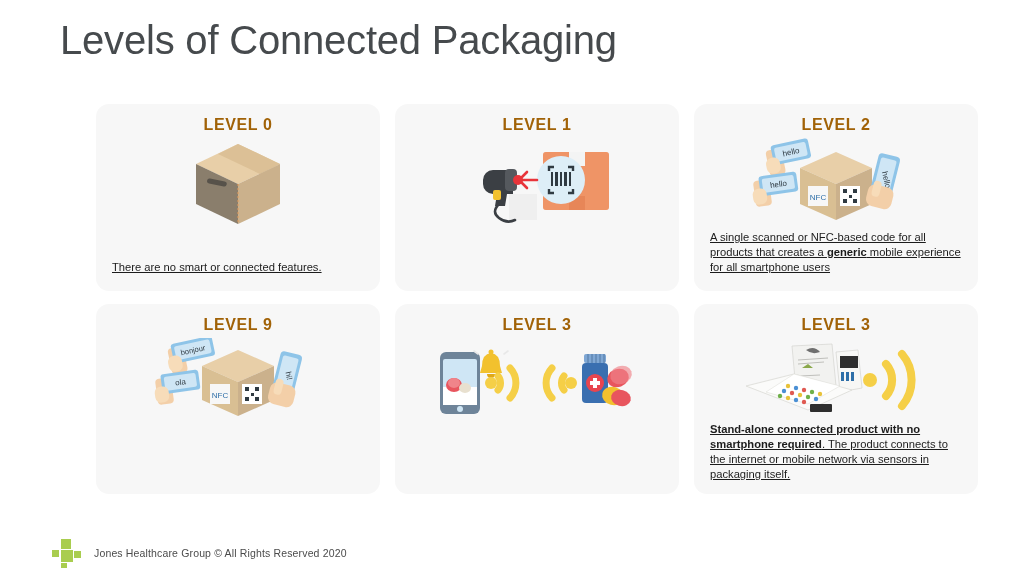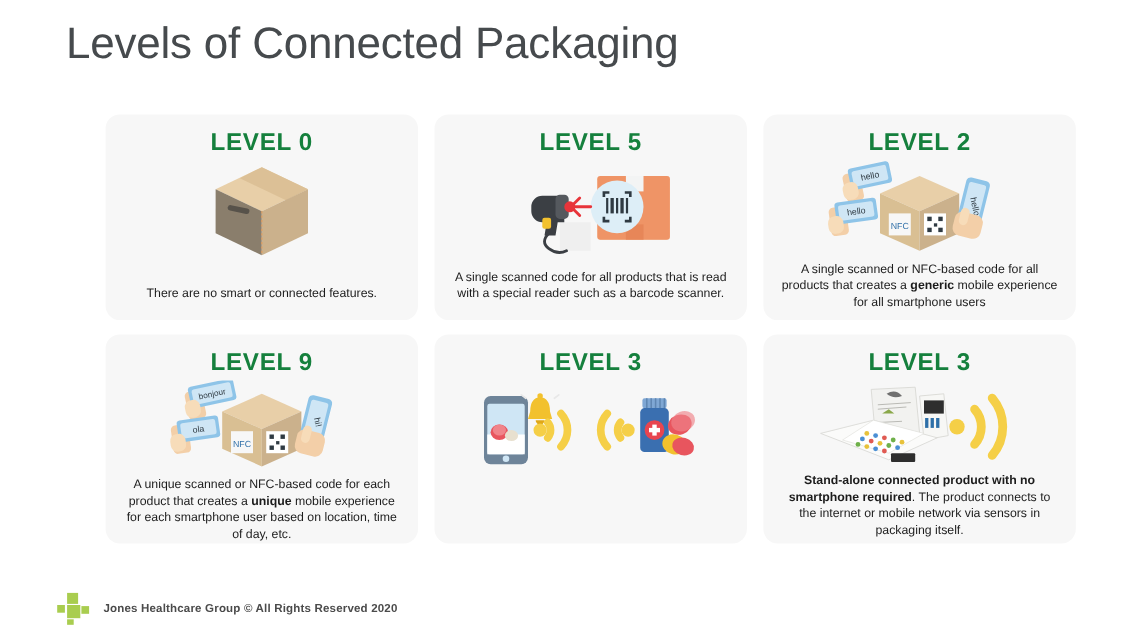--- a/index.html
+++ b/index.html
@@ -43,9 +43,9 @@
   }
 
   .card-title {
-    font-size: 22px;
+    font-size: 16px;
     font-weight: bold;
-    color: #15803d;
+    color: #a16207;
     letter-spacing: 0.6px;
     text-align: right;
     margin-bottom: 2px;

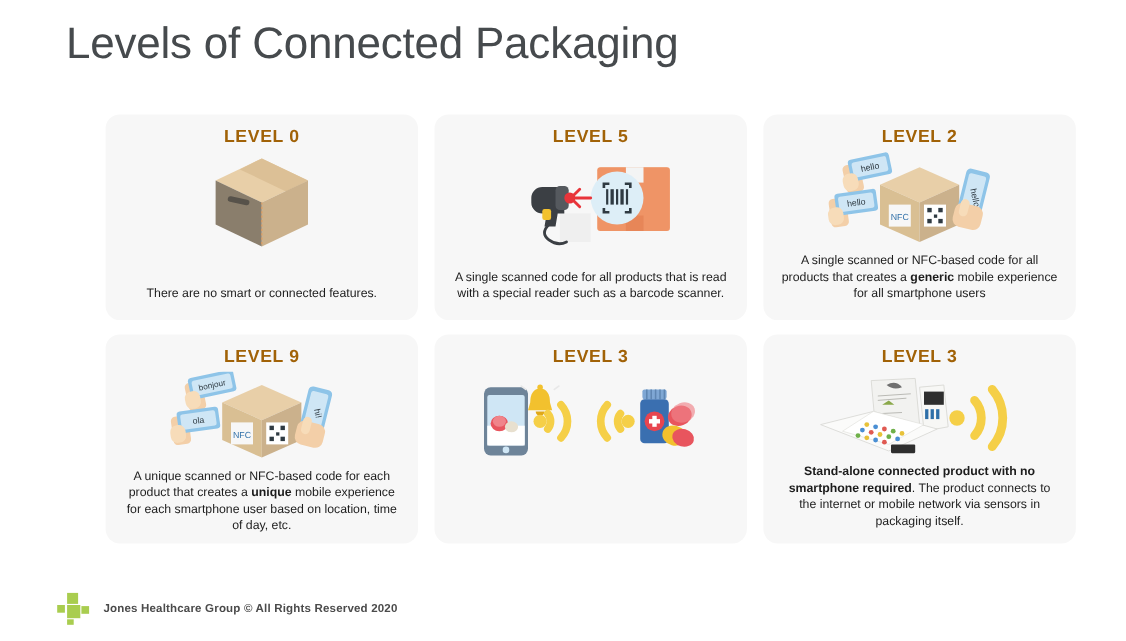--- a/index.html
+++ b/index.html
@@ -130,7 +130,7 @@
     </div>
 
     <div class="card">
-      <div class="card-title">LEVEL 5</div>
+      <div class="card-title">LEVEL 1</div>
       <div class="art">
         <svg class="svgart" width="160" height="92" viewBox="0 0 160 92">
 

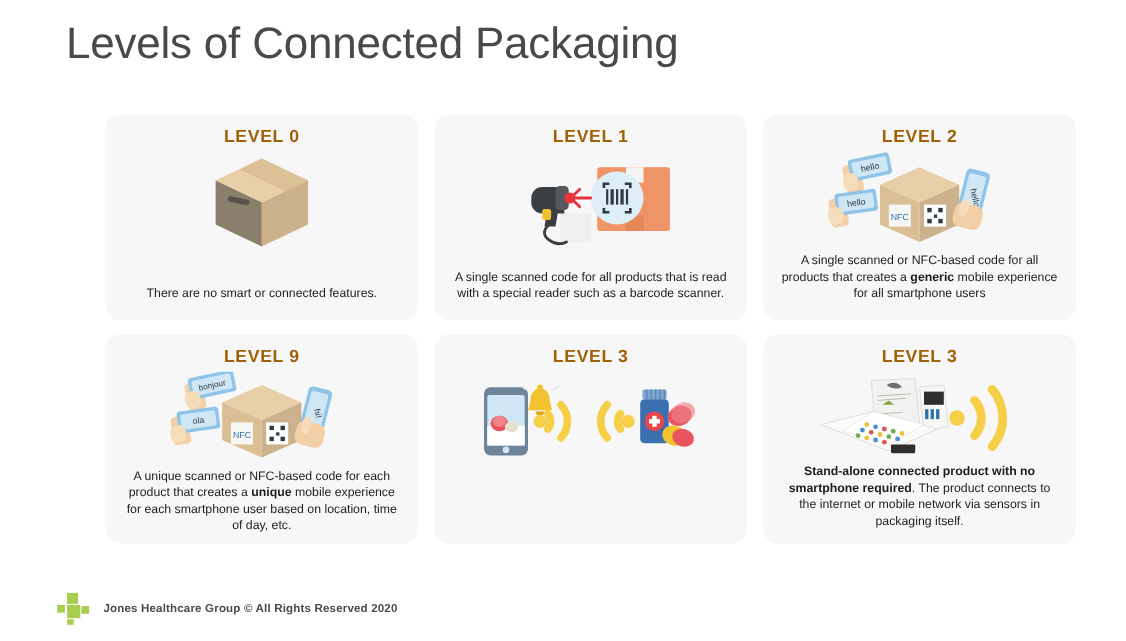--- a/index.html
+++ b/index.html
@@ -66,10 +66,11 @@
     font-size: 11.2px;
     line-height: 15px;
     color: #1c1c1c;
-    text-align: center;
+    text-align: left;
     width: 252px;
     margin-top: auto;
     margin-bottom: 6px;
+    text-decoration: underline;
   }
   .card-desc b { font-weight: bold; }
 

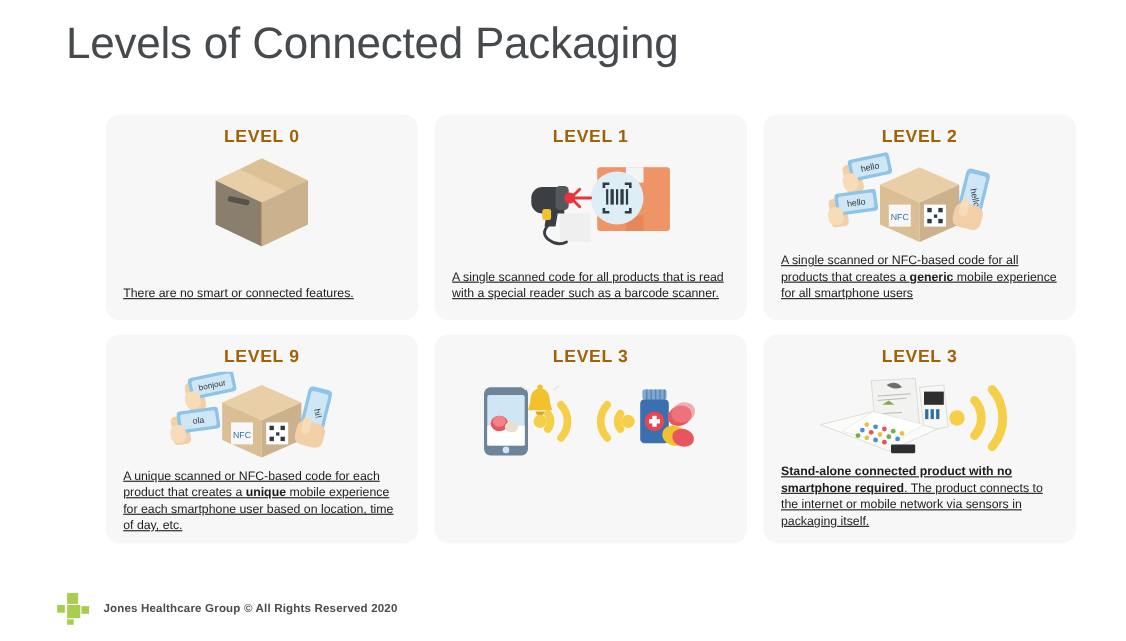--- a/index.html
+++ b/index.html
@@ -169,7 +169,6 @@
           <path d="M42 66 q-8 8 0 14 q8 6 16 2" stroke="#3b3f44" stroke-width="2.6" fill="none" stroke-linecap="round"></path>
         </svg>
       </div>
-      <div class="card-desc">A single scanned code for all products that is read with a special reader such as a barcode scanner.</div>
     </div>
 
     <div class="card">

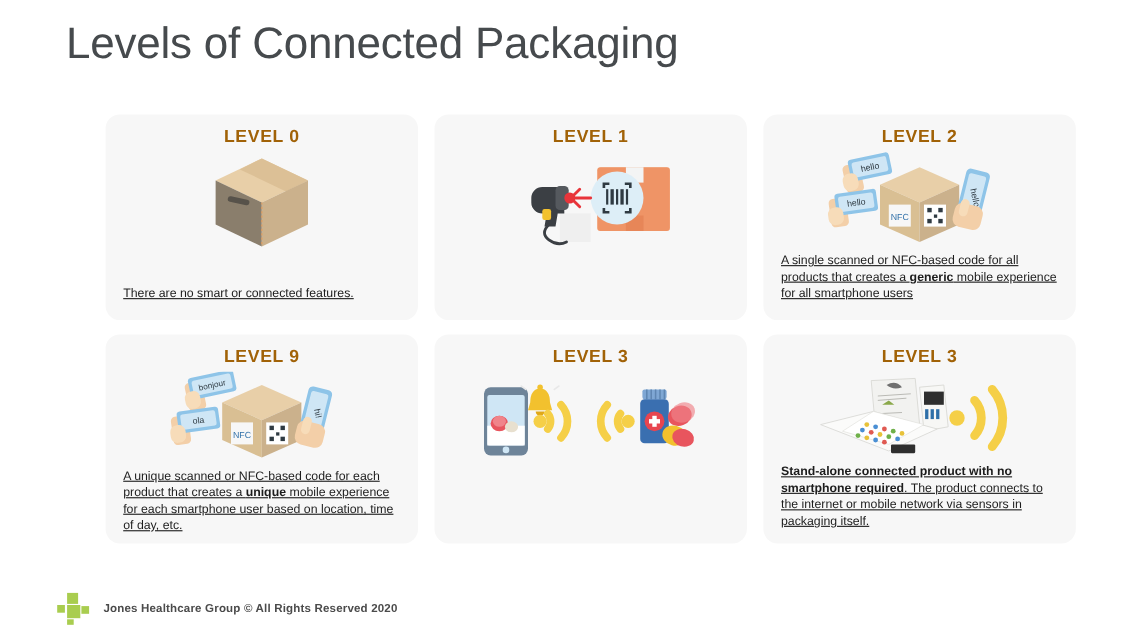--- a/index.html
+++ b/index.html
@@ -258,7 +258,6 @@
           </g>
         </svg>
       </div>
-      <div class="card-desc">A unique scanned or NFC-based code for each product that creates a <b>unique</b> mobile experience for each smartphone user based on location, time of day, etc.</div>
     </div>
 
     <div class="card">

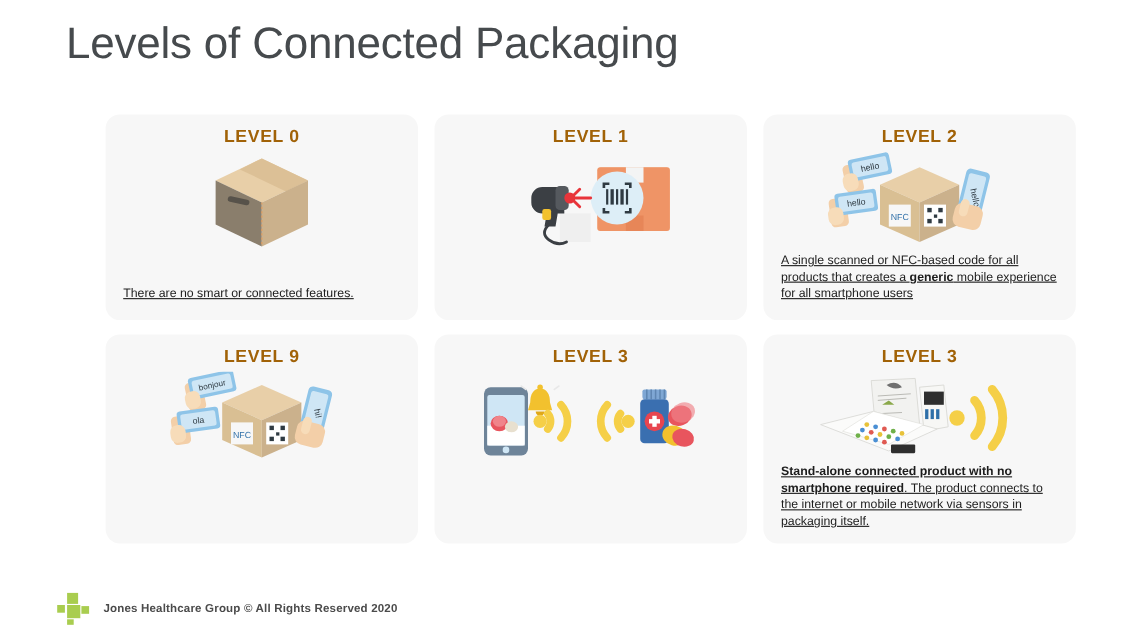--- a/index.html
+++ b/index.html
@@ -98,7 +98,6 @@
     color: #4b4b4b;
     letter-spacing: 0.15px;
     white-space: nowrap;
-    font-weight: bold;
   }
 
   

